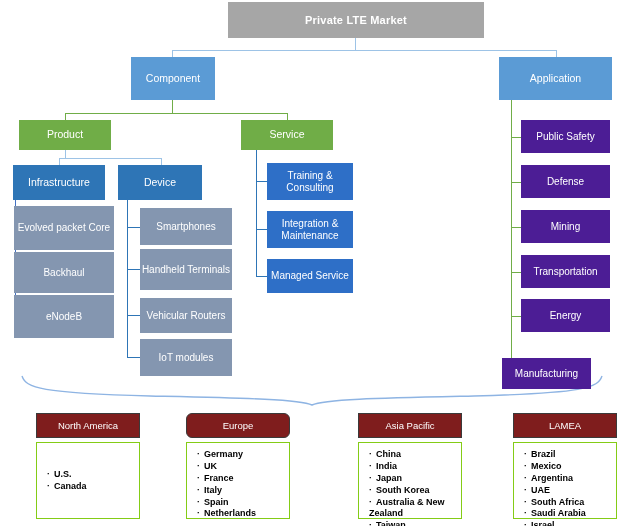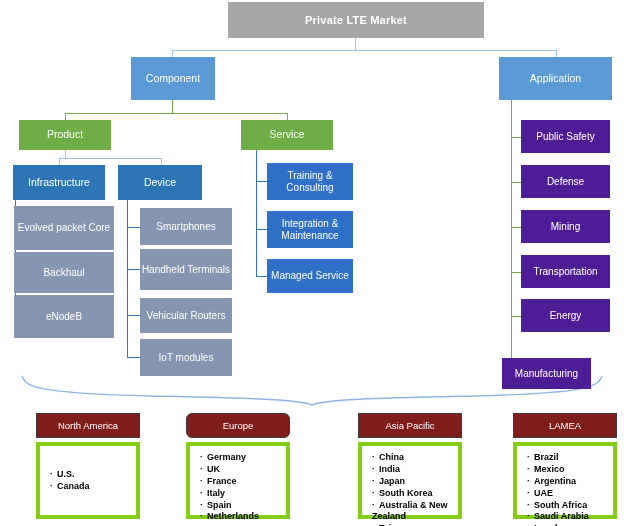--- a/index.html
+++ b/index.html
@@ -91,7 +91,7 @@
     position: absolute;
     box-sizing: border-box;
     background: #ffffff;
-    border: 4px solid #84cc16;
+    border: 1px solid #84cc16;
     z-index: 3;
     padding: 6px 0 0 10px;
   }

